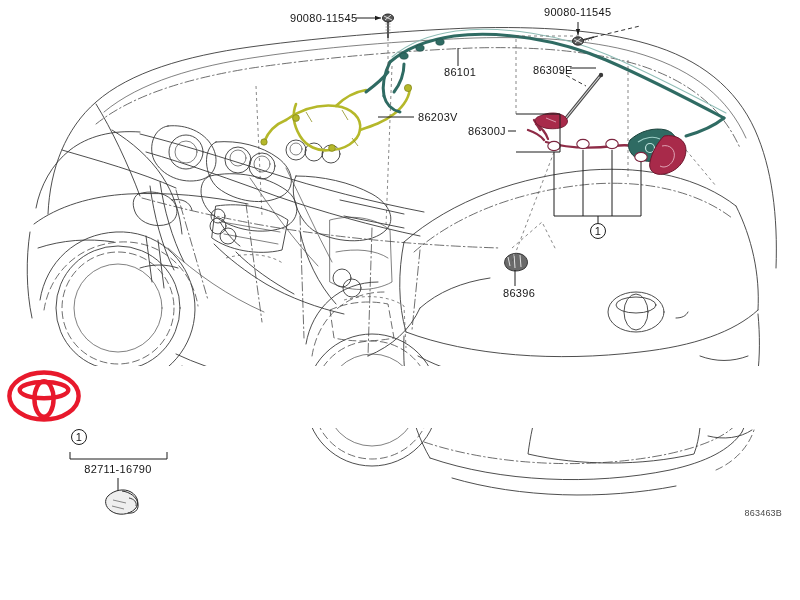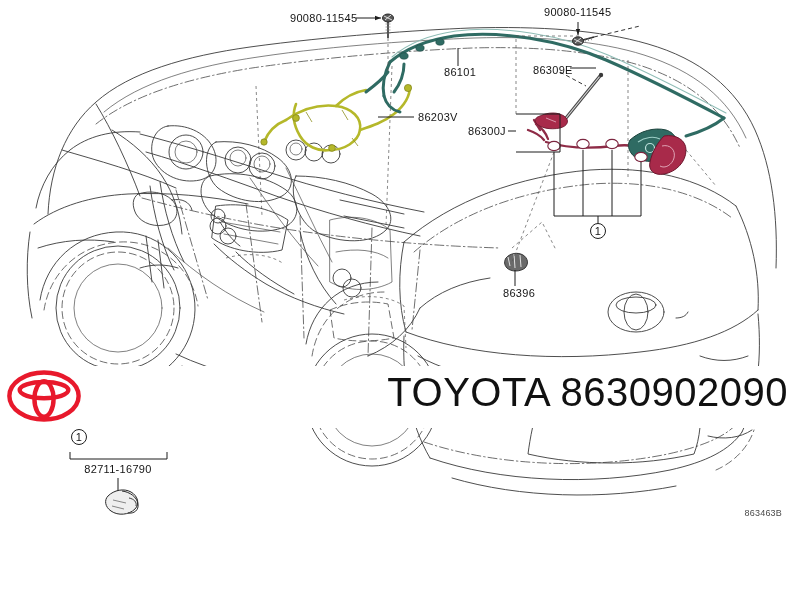--- a/index.html
+++ b/index.html
@@ -375,7 +375,6 @@
       <ellipse cx="50" cy="30" rx="33" ry="11" fill="none" stroke="#e8192c" stroke-width="6"></ellipse>
       <ellipse cx="50" cy="42" rx="13" ry="24" fill="none" stroke="#e8192c" stroke-width="6"></ellipse>
     </svg>
-    <div class="footer-title">TOYOTA 8630902090</div>
   </div>
 
 </div>

